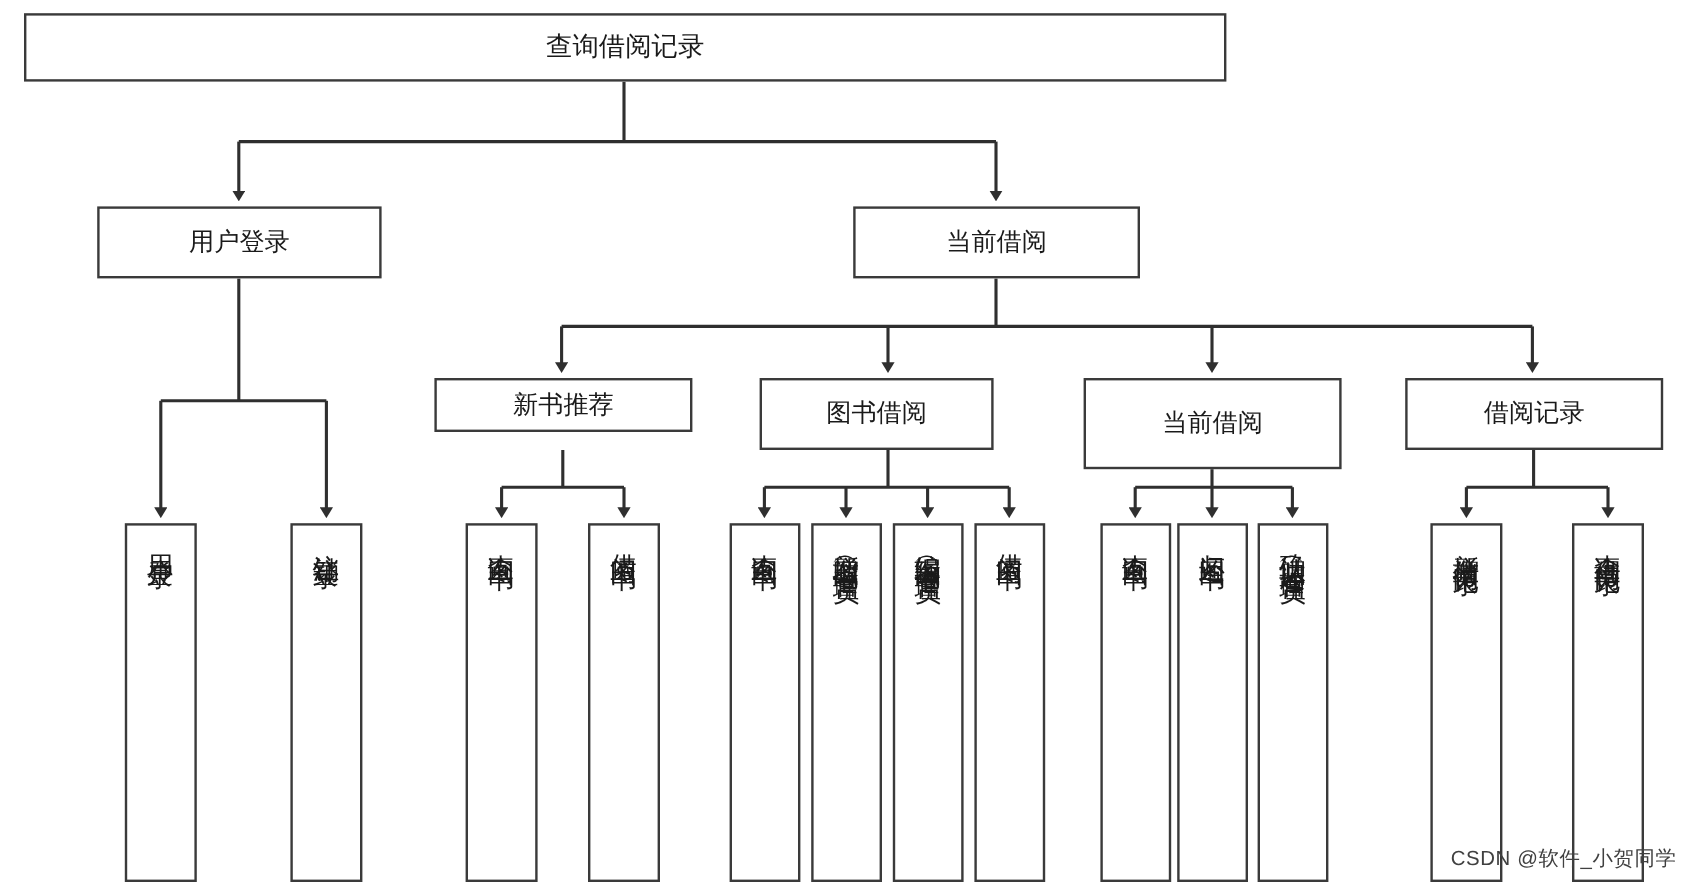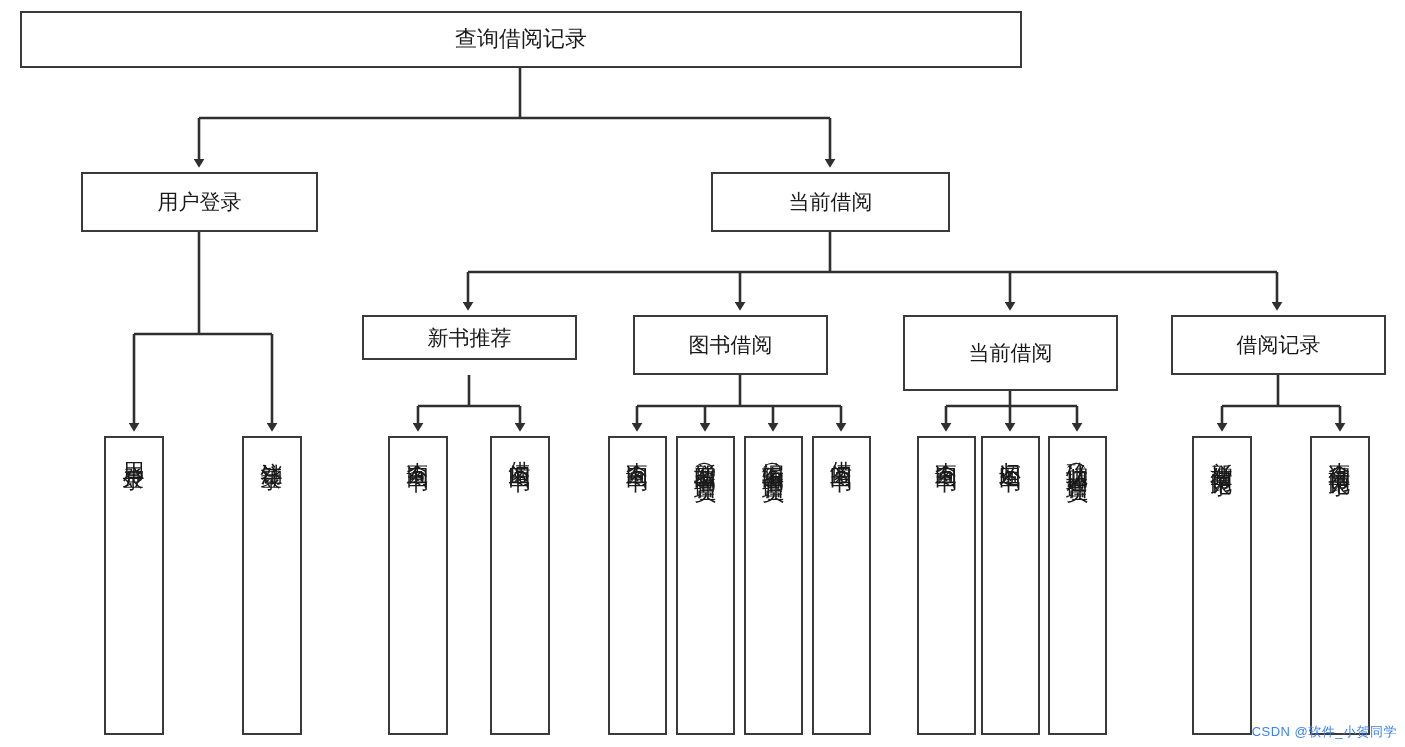--- a/index.html
+++ b/index.html
@@ -50,9 +50,9 @@
   .watermark{
     position:absolute;
     right:8px;
-    bottom:6px;
-    font-size:13px;
-    color:#3b82f6;
+    bottom:20px;
+    font-size:17px;
+    color:#404040;
     letter-spacing:.5px;
     white-space:nowrap;
     pointer-events:none;

